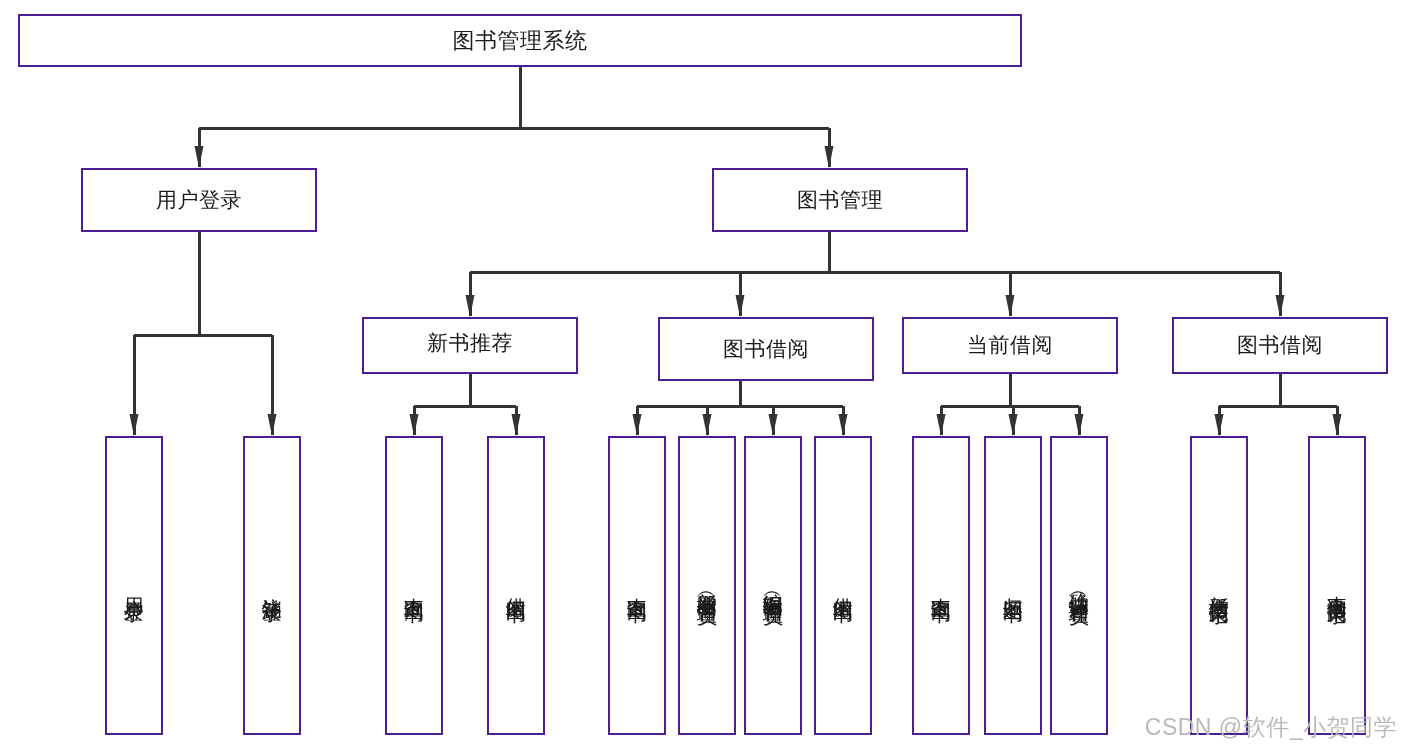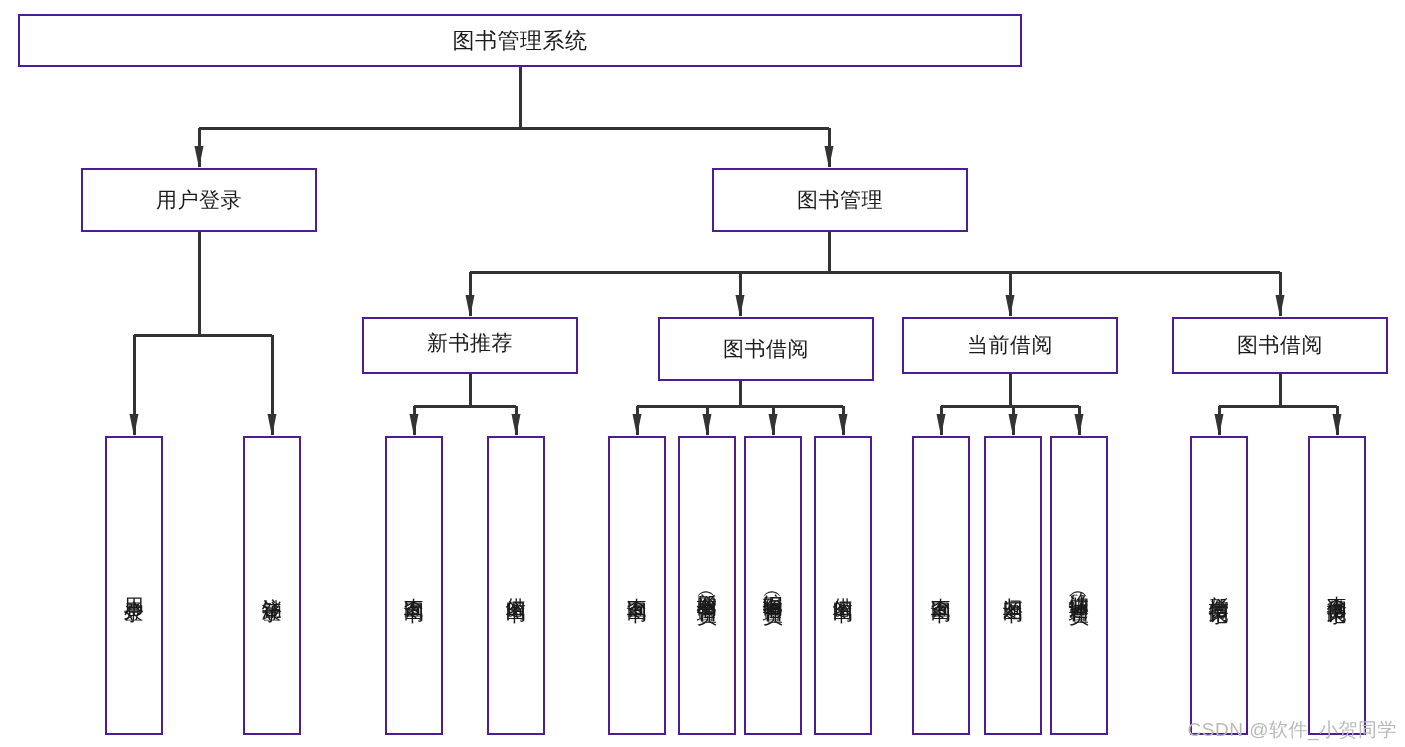--- a/index.html
+++ b/index.html
@@ -63,7 +63,7 @@
     position: absolute;
     right: 8px;
     bottom: 4px;
-    font-size: 19px;
+    font-size: 23px;
     color: #b9b9b9;
     letter-spacing: 0.5px;
     z-index: 5;

